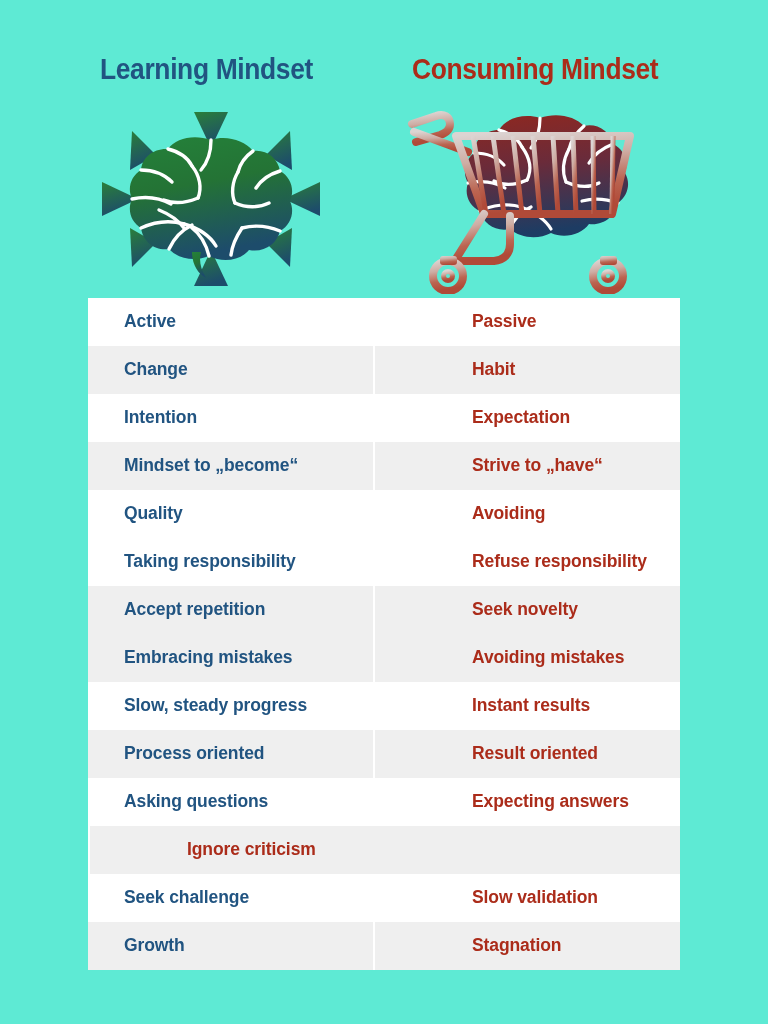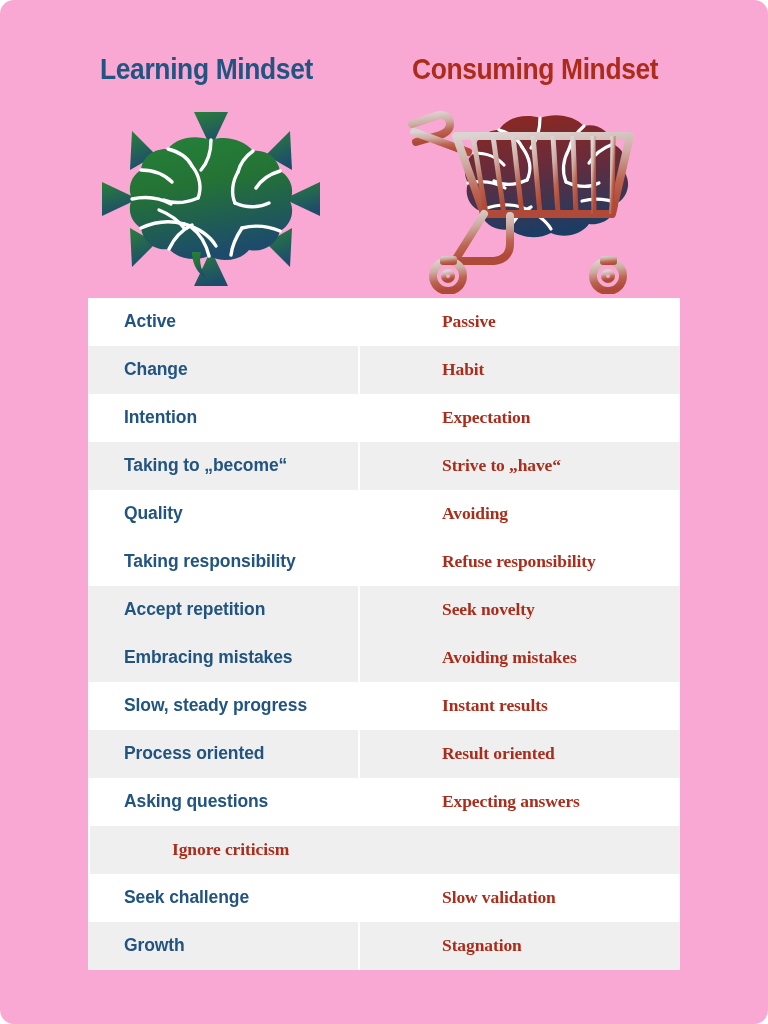--- a/index.html
+++ b/index.html
@@ -19,8 +19,7 @@
     position: relative;
     width: 768px;
     height: 1024px;
-    background: #f9a8d4;
-    border-radius: 14px;
+    background: #5eead4;
   }
 
   

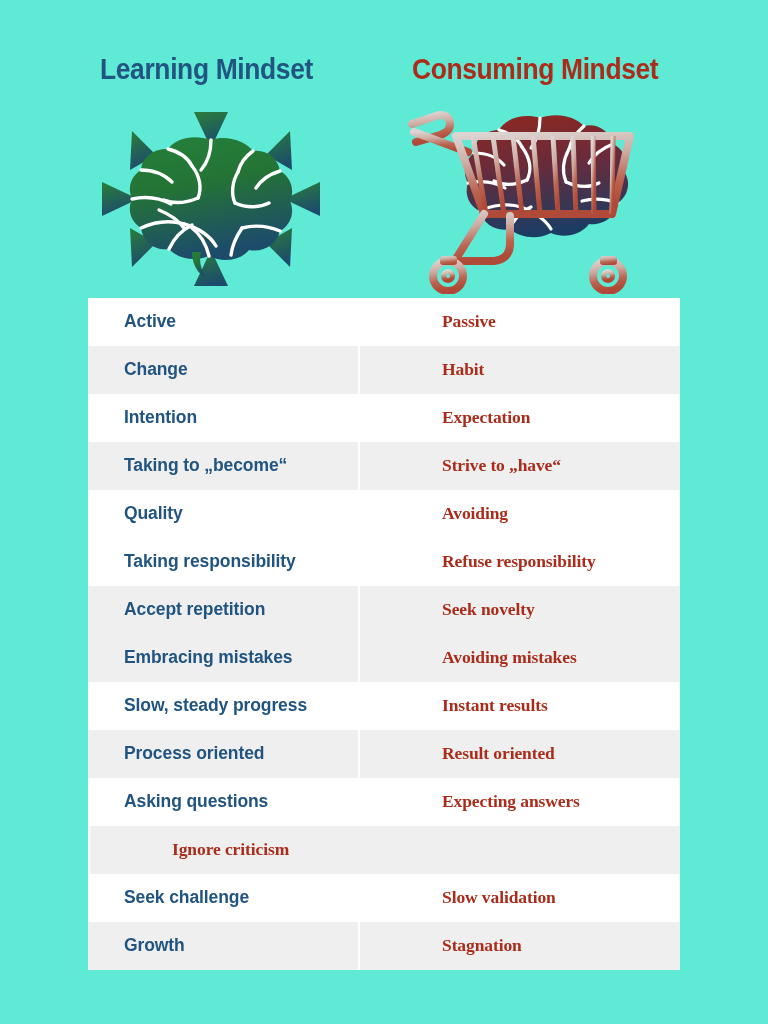--- a/index.html
+++ b/index.html
@@ -92,6 +92,7 @@
     height: 48px;
     align-items: center;
     background: #ffffff;
+    gap: 15px;
   }
   .row.alt {
     background: #efefef;

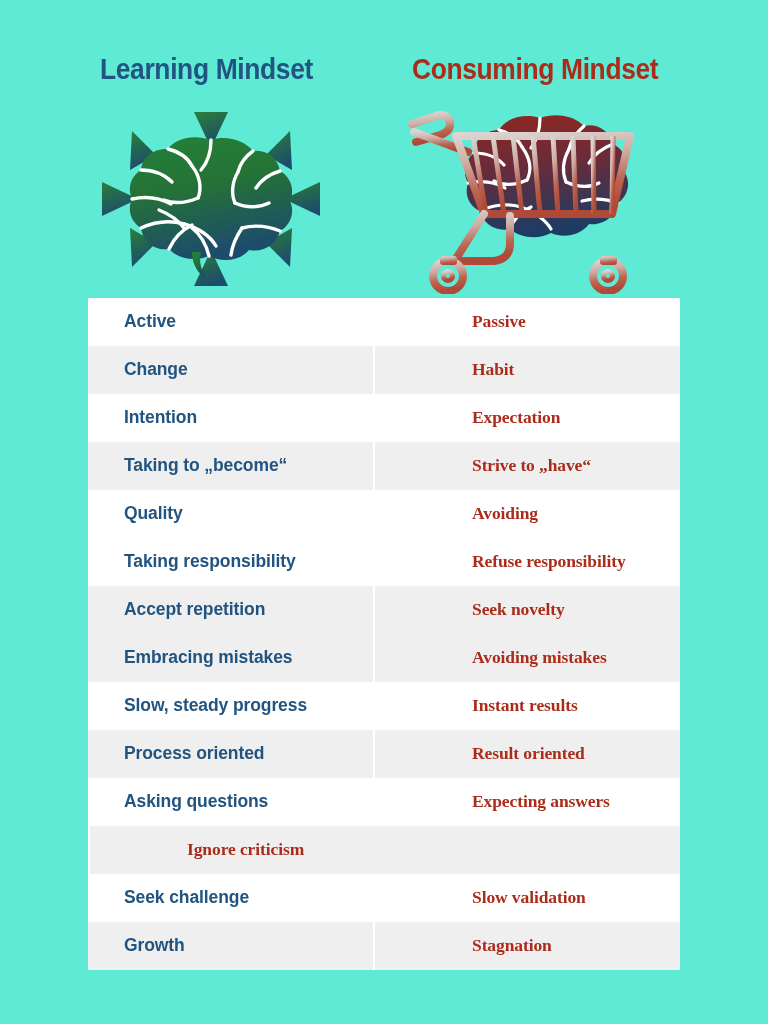--- a/index.html
+++ b/index.html
@@ -118,7 +118,6 @@
     flex: 1 1 auto;
     padding-left: 82px;
     color: #ab2c1a;
-    font-family: Liberation Serif, serif;
   }
   .cell-text {
     font-size: 17.5px;

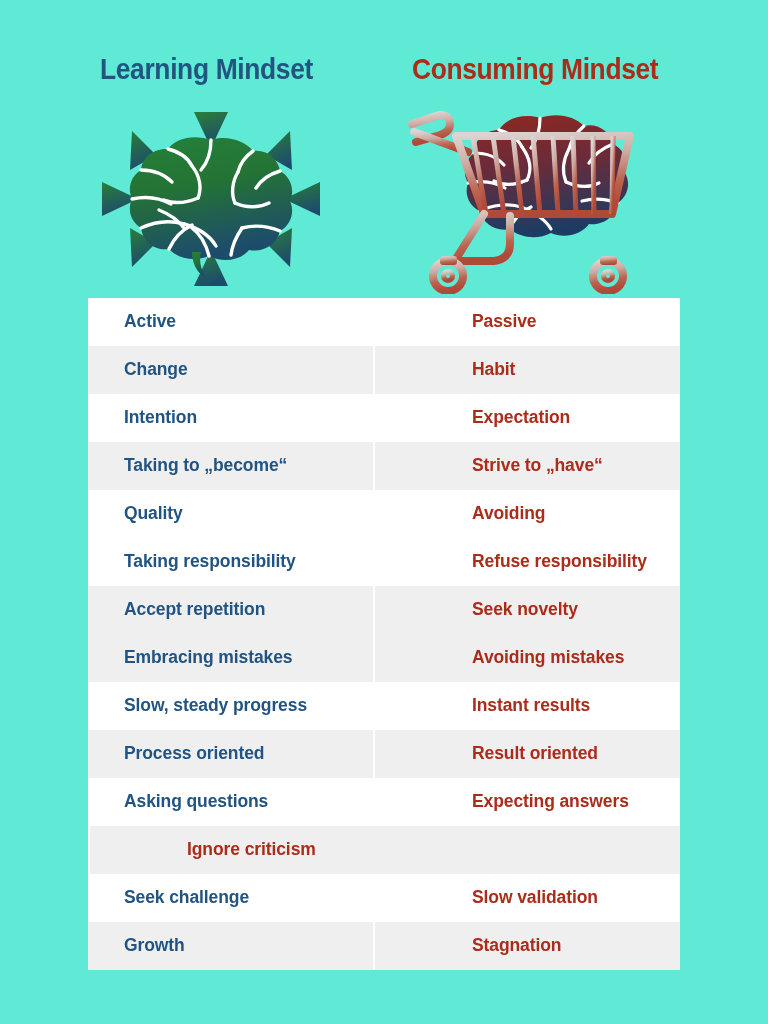--- a/index.html
+++ b/index.html
@@ -337,7 +337,7 @@
 
     <div class="row alt">
       <div class="cell cell-left">
-          <span class="cell-text">Taking to „become“</span>
+          <span class="cell-text">Mindset to „become“</span>
         </div>
       <div class="cell-gap"></div>
       <div class="cell cell-right">

